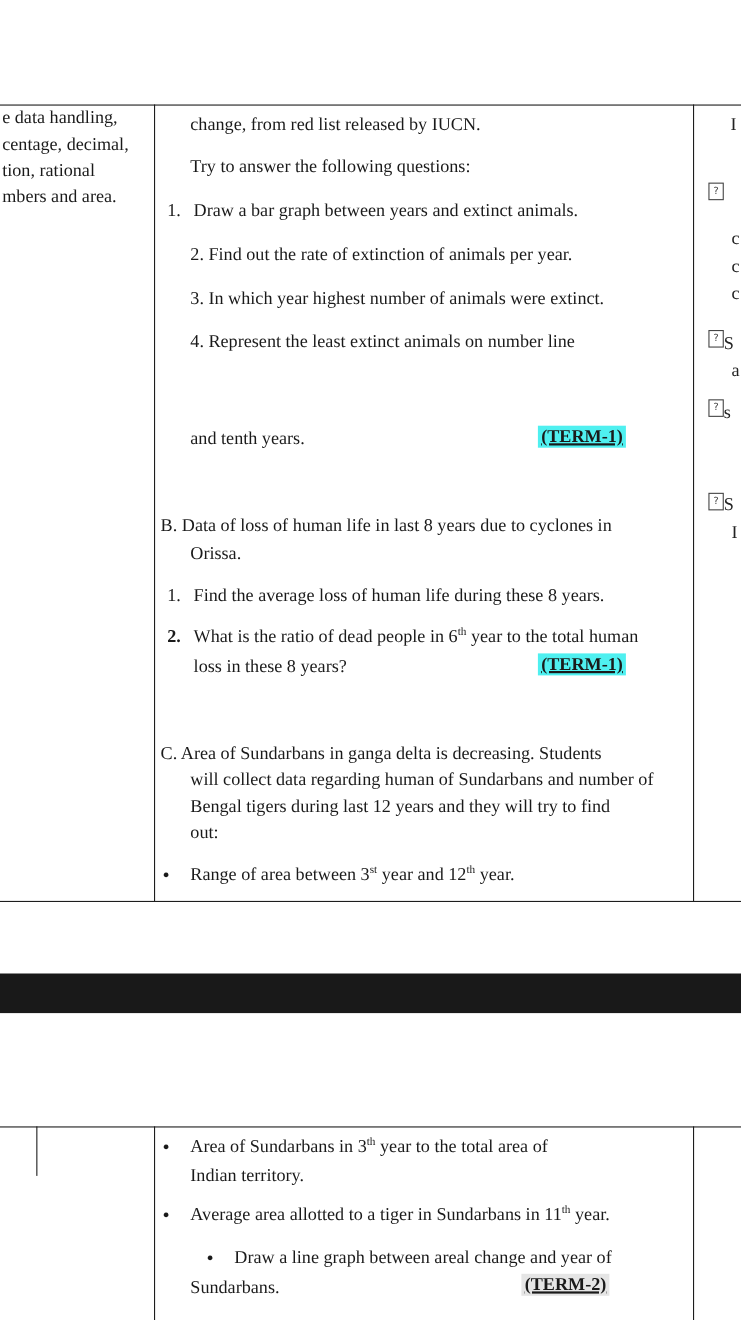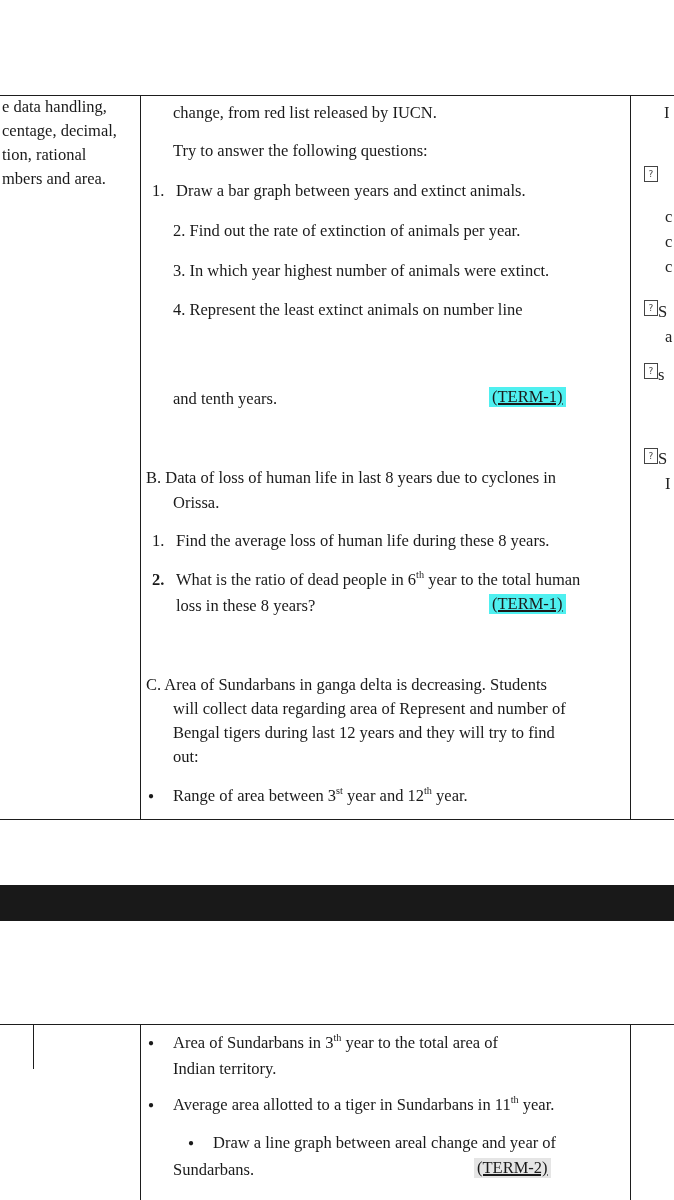--- a/index.html
+++ b/index.html
@@ -18,7 +18,7 @@
   .sup{font-size:62%;vertical-align:super;}
   .bullet{display:inline-block;width:25px;font-size:10px;vertical-align:2px;}
   .term{
-    font-weight:normal;text-decoration:underline;text-decoration-thickness:2px;
+    font-weight:bold;text-decoration:underline;text-decoration-thickness:2px;
     padding:0 3px;
   }
   .qbox{

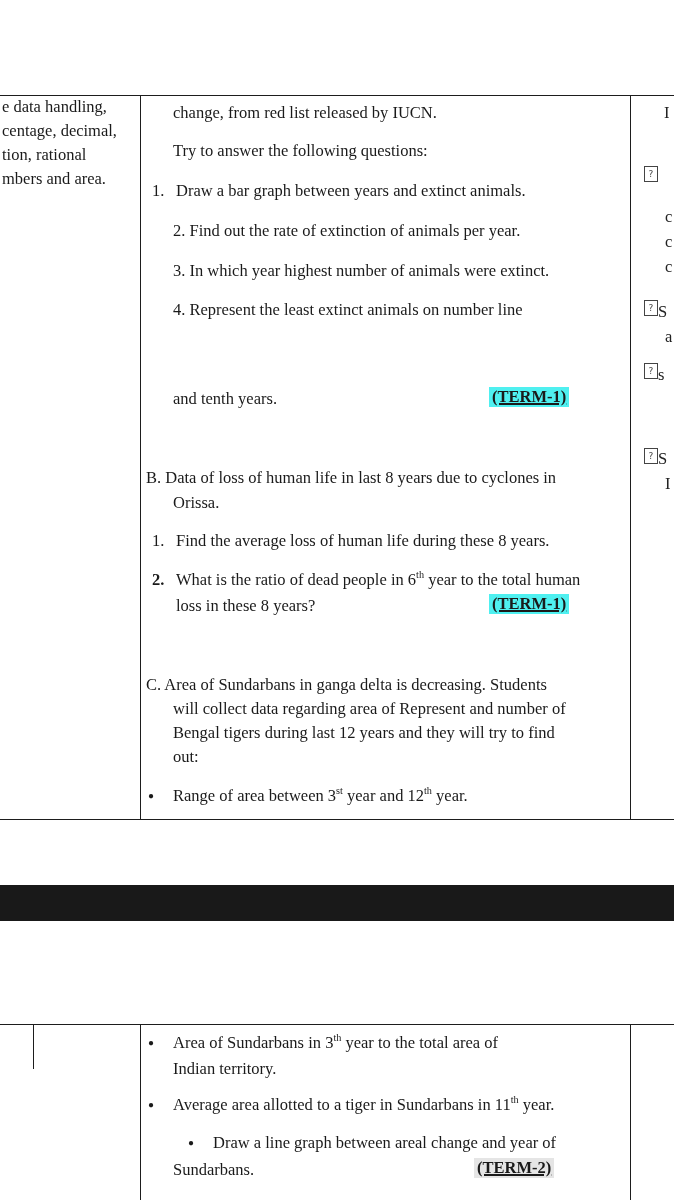--- a/index.html
+++ b/index.html
@@ -72,7 +72,7 @@
   <div class="abs term" style="top: 594px; left: 489px; background: rgb(79, 240, 240);">(TERM-1)</div>
 
   <div class="abs" style="top:675px;left:146px;">C. Area of Sundarbans in ganga delta is decreasing. Students</div>
-  <div class="abs" style="top:699px;left:173px;">will collect data regarding area of Represent and number of</div>
+  <div class="abs" style="top:699px;left:173px;">will collect data regarding human of Sundarbans and number of</div>
   <div class="abs" style="top:723px;left:173px;">Bengal tigers during last 12 years and they will try to find</div>
   <div class="abs" style="top:747px;left:173px;">out:</div>
 

